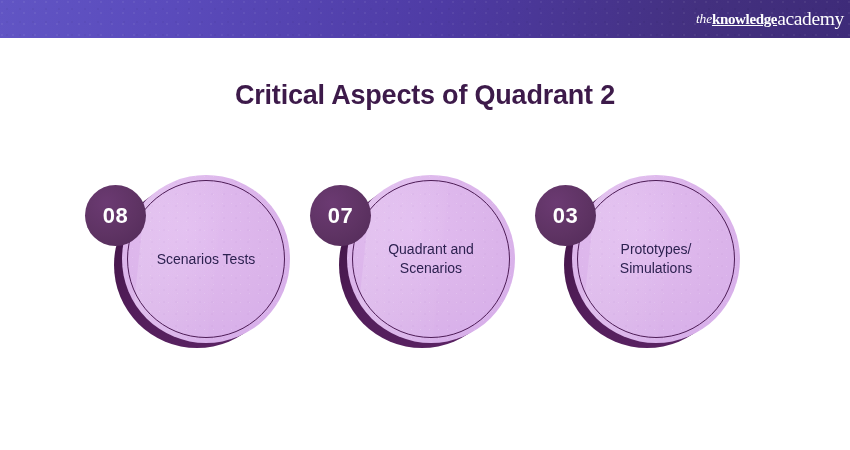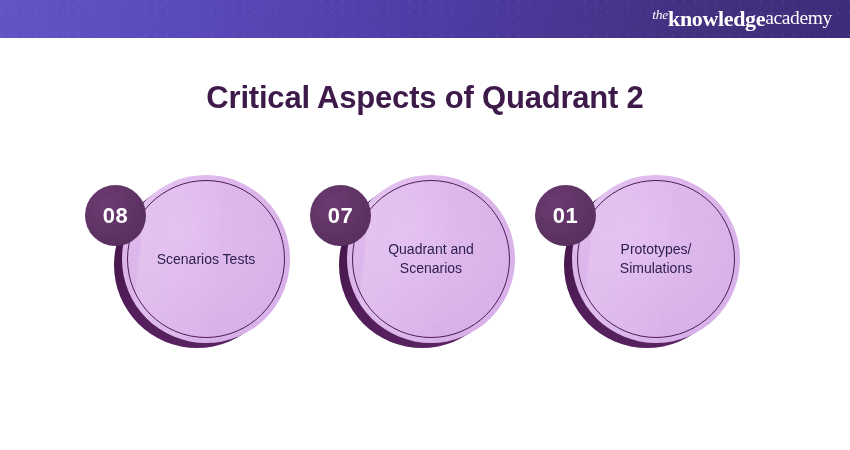--- a/index.html
+++ b/index.html
@@ -39,13 +39,13 @@
   }
   .logo {
     position: relative;
-    margin-right: 18px;
+    margin-right: 6px;
     color: #ffffff;
     font-family: "Liberation Serif", "DejaVu Serif", serif;
     white-space: nowrap;
     line-height: 1;
     display: flex;
-    align-items: flex-start;
+    align-items: center;
   }
   .logo-the {
     font-style: italic;

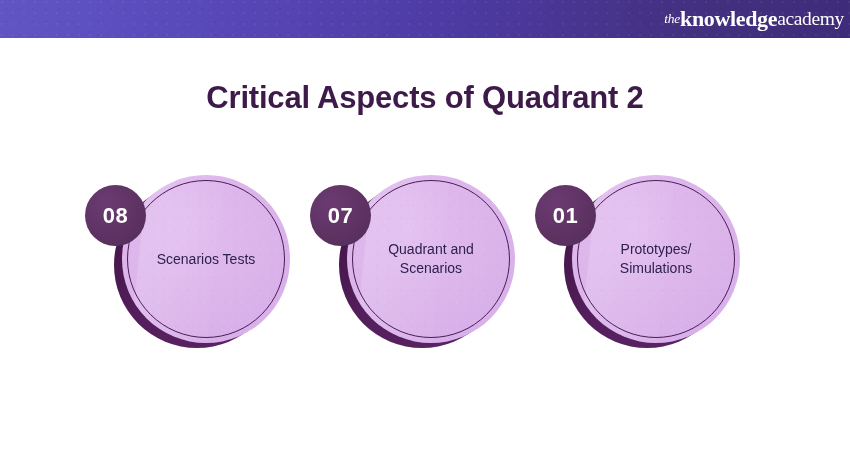--- a/index.html
+++ b/index.html
@@ -54,9 +54,10 @@
     letter-spacing: -0.2px;
   }
   .logo-knowledge {
-    font-size: 22px;
+    font-size: 15px;
     font-weight: 700;
     letter-spacing: -0.35px;
+    text-decoration: underline;
   }
   .logo-academy {
     font-size: 19.5px;

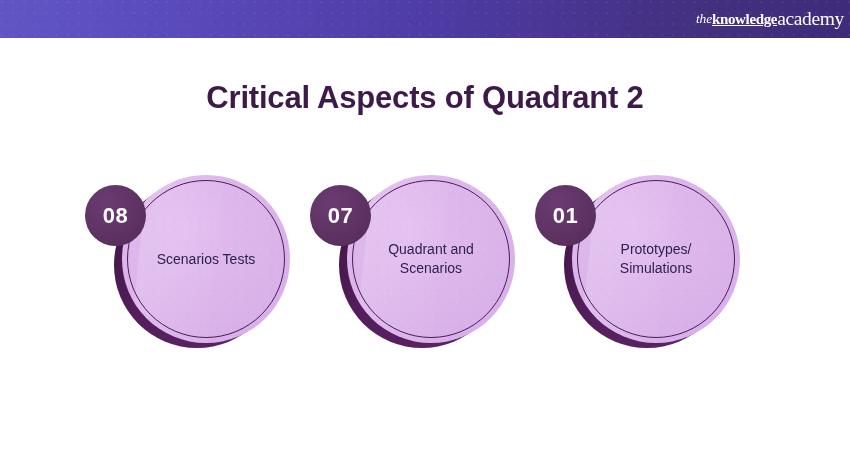--- a/index.html
+++ b/index.html
@@ -72,7 +72,7 @@
     left: 0;
     width: 850px;
     text-align: center;
-    font-size: 31px;
+    font-size: 27px;
     font-weight: 700;
     color: #3d1a4a;
     letter-spacing: -0.2px;

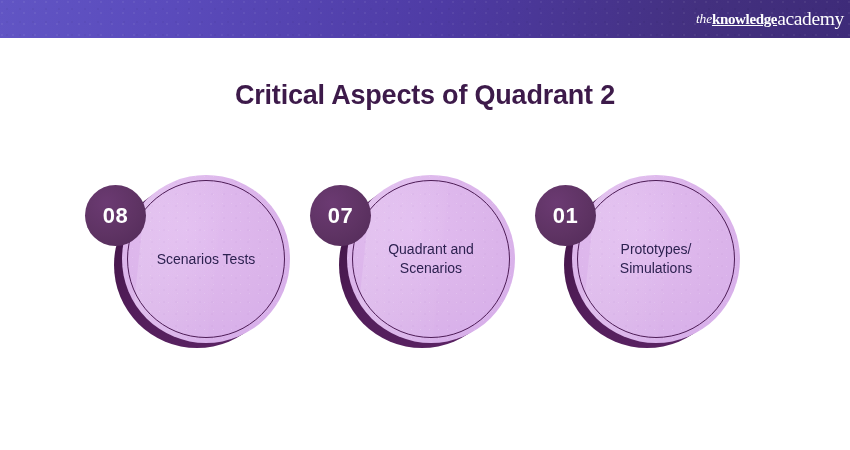--- a/index.html
+++ b/index.html
@@ -238,7 +238,7 @@
     <div class="ring"></div>
     <div class="disc-label">Prototypes/
 Simulations</div>
-    <div class="badge">01</div>
+    <div class="badge">03</div>
   </div>
 
 </div>

